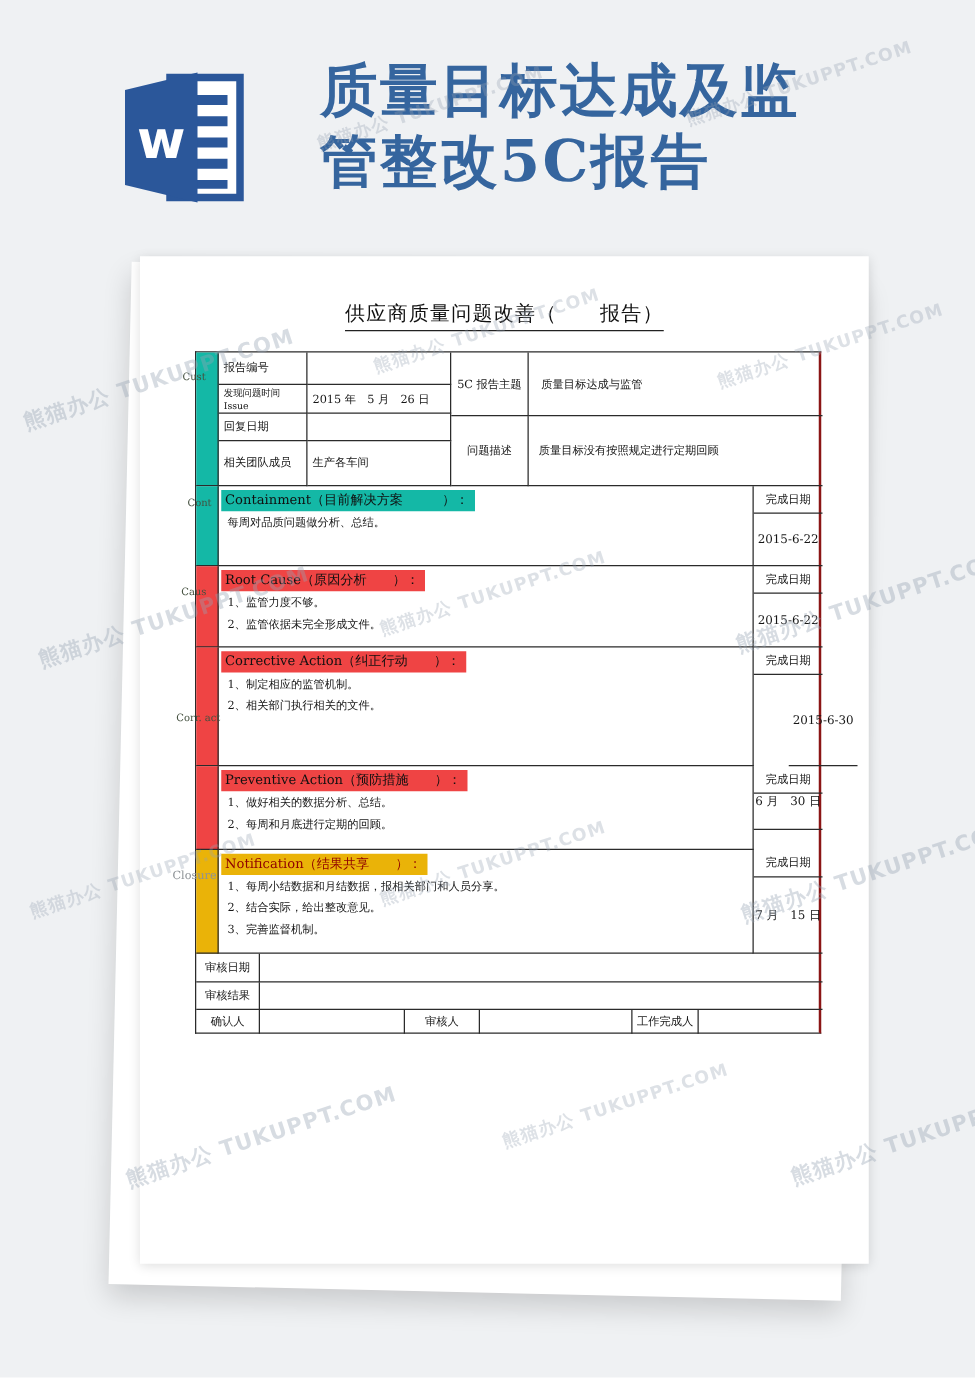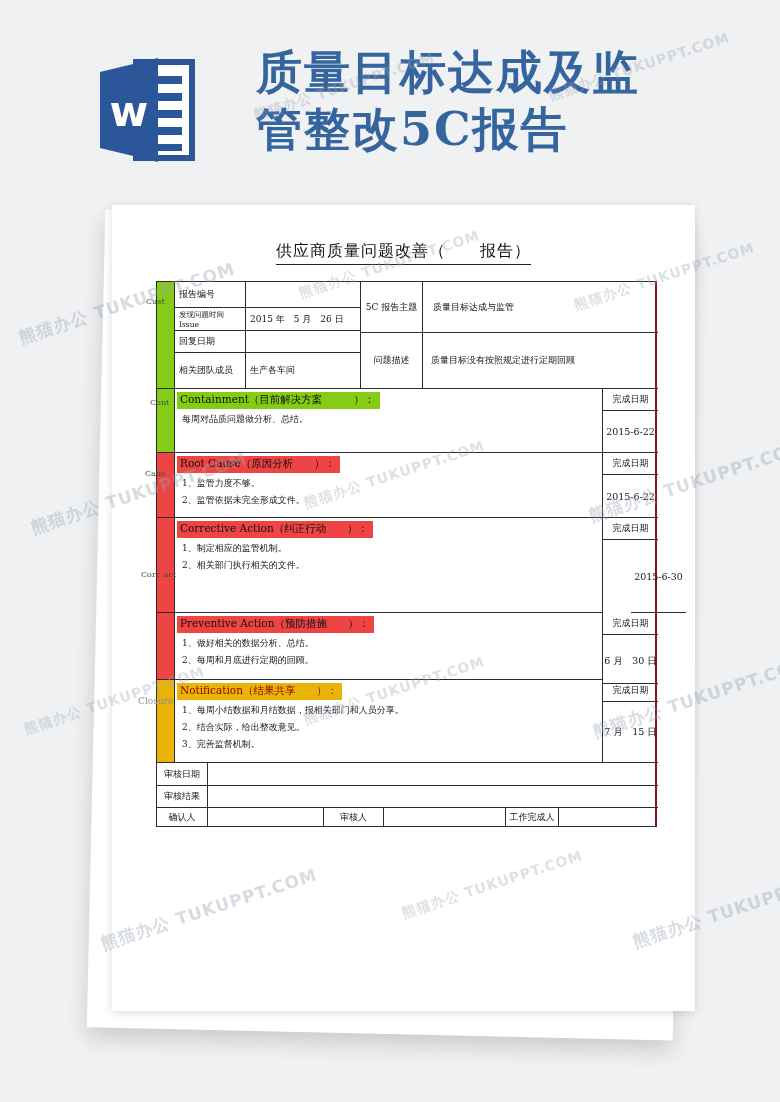--- a/index.html
+++ b/index.html
@@ -33,7 +33,7 @@
   .lab{display:flex;align-items:center;justify-content:center;text-align:center;}
   .labL{display:flex;align-items:center;padding-left:4px;}
   .ctr{display:flex;align-items:center;justify-content:center;}
-  .green{background:#84cc16;}
+  .green{background:#14b8a6;}
   .yellow{background:#ef4444;}
   .redbg{background:#eab308;}
   .secbar{display:inline-block;margin:3px 0 0 2px;padding:1px 5px 2px 3px;font-size:10.5px;

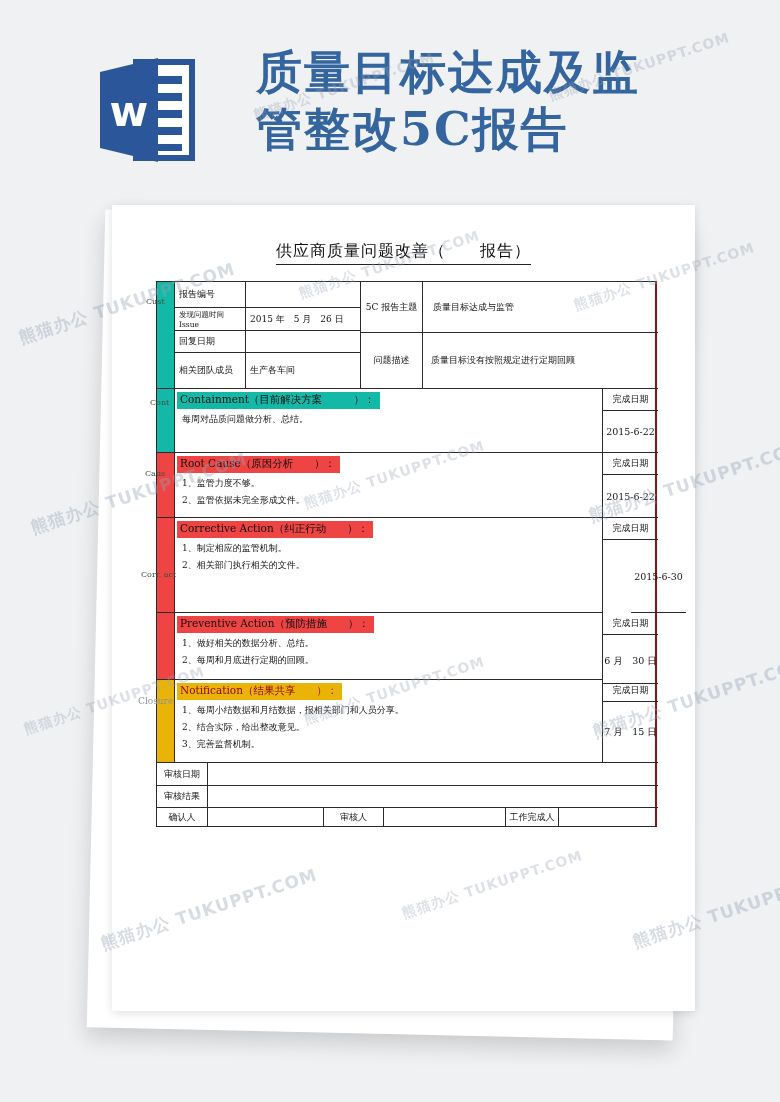--- a/index.html
+++ b/index.html
@@ -144,7 +144,7 @@
         <div class="secline">2、每周和月底进行定期的回顾。</div>
       </div>
       <div class="c bb lab" style="left:446px;top:331px;width:55px;height:22px;">完成日期</div>
-      <div class="c bb ctr" style="left:446px;top:357px;width:55px;height:45px;font-size:9.5px;">6 月　30 日</div>
+      <div class="c bb ctr" style="left:446px;top:337px;width:55px;height:45px;font-size:9.5px;">6 月　30 日</div>
 
       <div class="c br bb" style="left:18px;top:398px;width:428px;height:83px;">
         <span class="secbar redbg r">Notification（结果共享　　）：</span>

